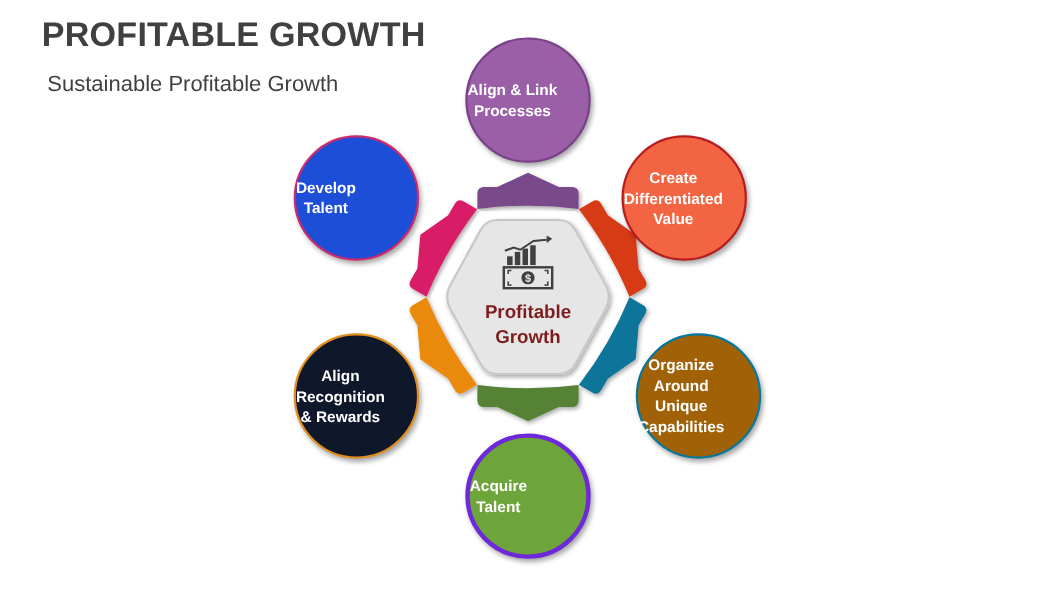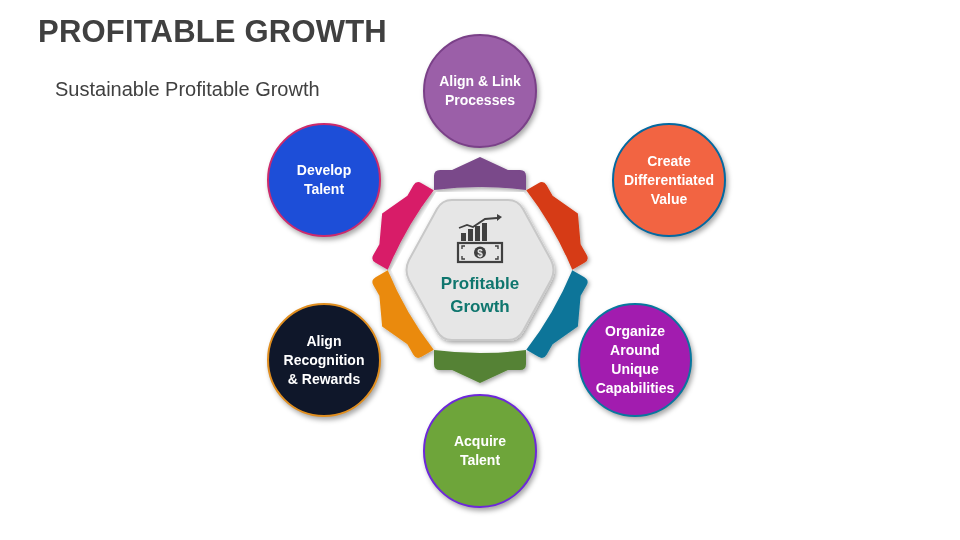--- a/index.html
+++ b/index.html
@@ -7,7 +7,7 @@
          font-family: "Liberation Sans", "DejaVu Sans", sans-serif; }
   .title { position: absolute; left: 38px; top: 14px; font-size: 31px; font-weight: bold;
            color: #404040; letter-spacing: 0.2px; margin: 0; }
-  .subtitle { position: absolute; left: 39px; top: 62px; font-size: 20px; color: #404040; margin: 16px; }
+  .subtitle { position: absolute; left: 39px; top: 62px; font-size: 20px; color: #404040; margin: 4px; }
   svg.diagram { position: absolute; left: 0; top: 0; }
   .node { position: absolute; border-radius: 50%; display: flex; align-items: center;
           justify-content: center; text-align: center; color: #ffffff; font-weight: bold;

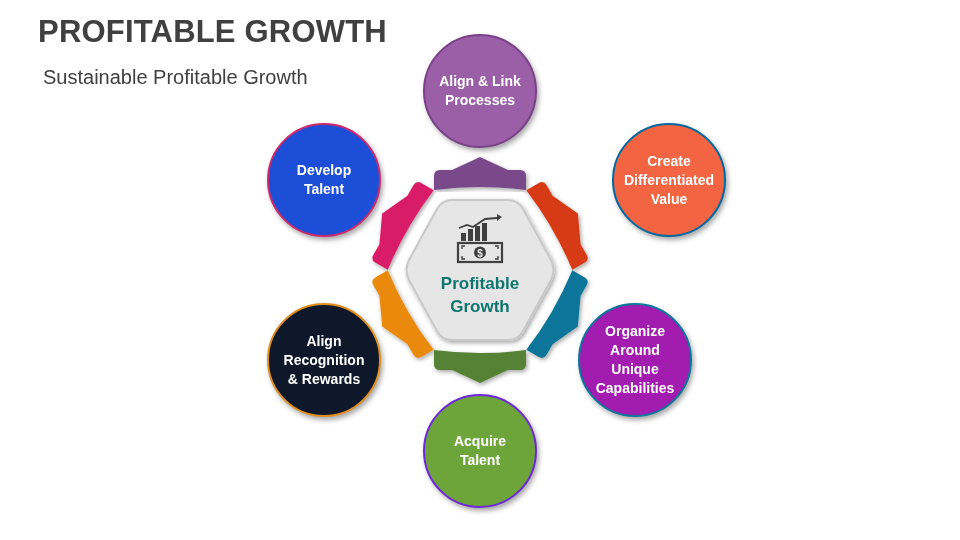--- a/index.html
+++ b/index.html
@@ -10,7 +10,7 @@
   .subtitle { position: absolute; left: 39px; top: 62px; font-size: 20px; color: #404040; margin: 4px; }
   svg.diagram { position: absolute; left: 0; top: 0; }
   .node { position: absolute; border-radius: 50%; display: flex; align-items: center;
-          justify-content: center; text-align: center; color: #ffffff; font-weight: bold;
+          justify-content: flex-start; text-align: center; color: #ffffff; font-weight: bold;
           font-size: 14px; line-height: 19px; box-sizing: border-box;
           box-shadow: 2px 3px 5px rgba(0,0,0,0.35); white-space: pre-line; }
   .center-label { position: absolute; left: 410px; top: 272px; width: 140px; text-align: center;

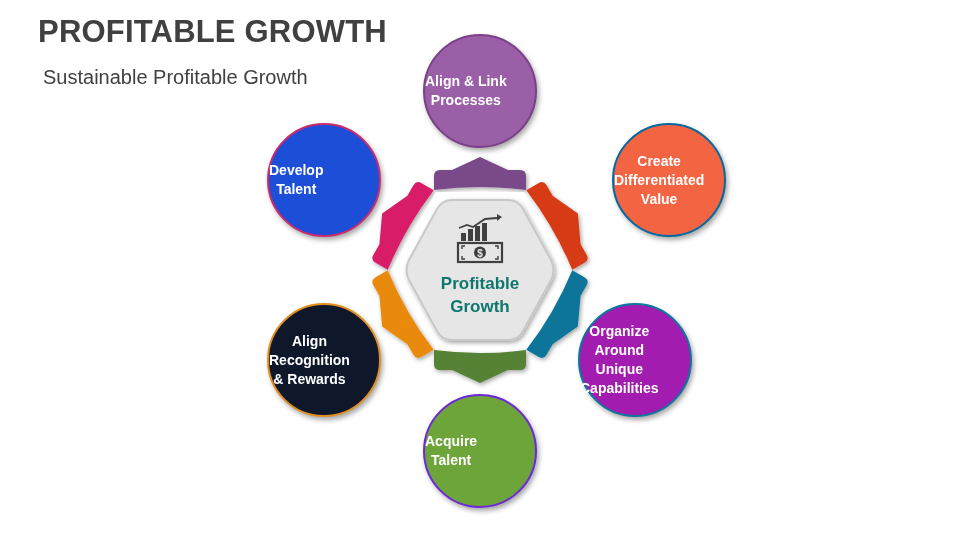--- a/index.html
+++ b/index.html
@@ -69,7 +69,7 @@
   <span>Align &amp; Link
 Processes</span>
 </div>
-<div class="node" style="left:612px; top:123px; width:114px; height:114px; background:#f26442; border:2px solid #0369a1;">
+<div class="node" style="left:565px; top:123px; width:114px; height:114px; background:#f26442; border:2px solid #b91c1c;">
   <span>Create
 Differentiated
 Value</span>

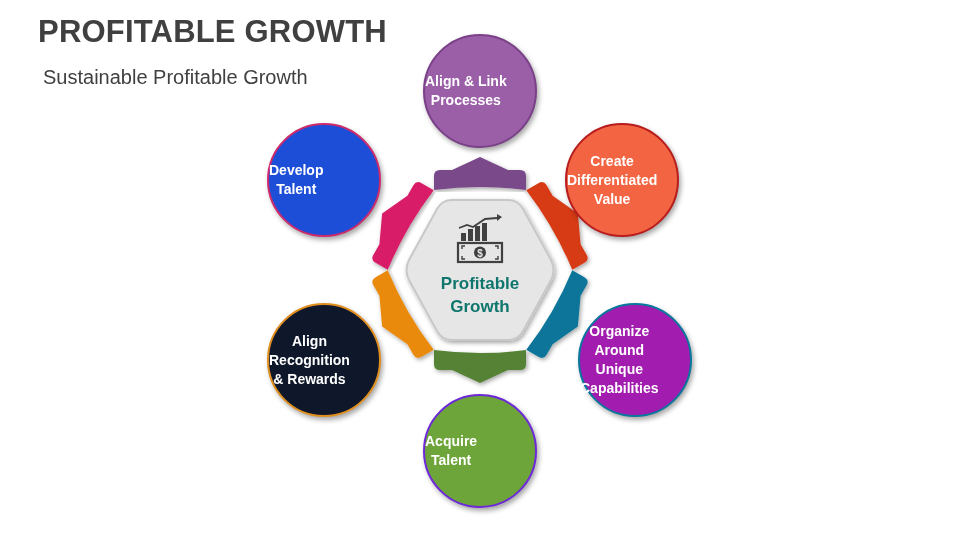--- a/index.html
+++ b/index.html
@@ -14,7 +14,7 @@
           font-size: 14px; line-height: 19px; box-sizing: border-box;
           box-shadow: 2px 3px 5px rgba(0,0,0,0.35); white-space: pre-line; }
   .center-label { position: absolute; left: 410px; top: 272px; width: 140px; text-align: center;
-                  color: #0f766e; font-weight: bold; font-size: 17px; line-height: 23px;
+                  color: #7f1d1d; font-weight: bold; font-size: 17px; line-height: 23px;
                   white-space: pre-line; }
 </style>
 </head>

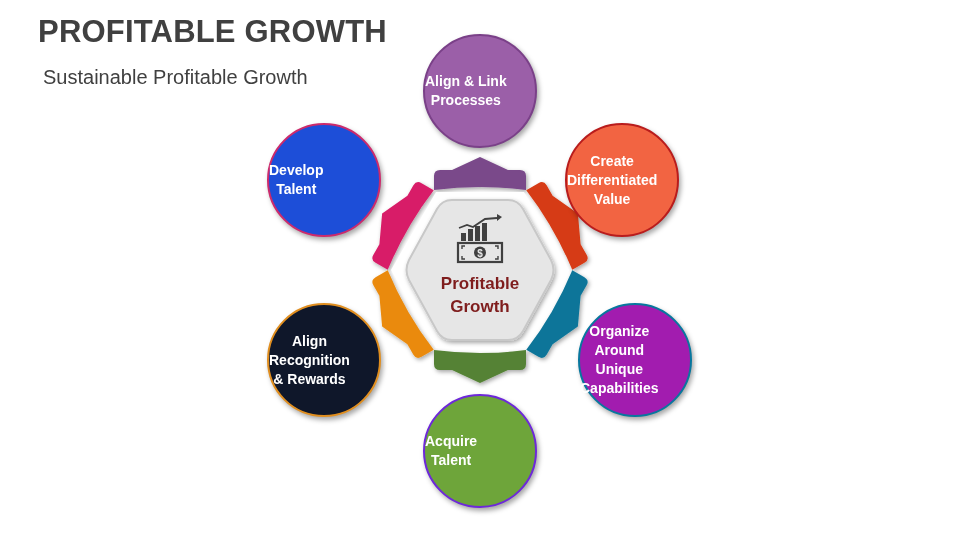--- a/index.html
+++ b/index.html
@@ -74,7 +74,7 @@
 Differentiated
 Value</span>
 </div>
-<div class="node" style="left:578px; top:303px; width:114px; height:114px; background:#a21caf; border:2px solid #08779e;">
+<div class="node" style="left:578px; top:303px; width:114px; height:114px; background:#a16207; border:2px solid #08779e;">
   <span>Organize
 Around
 Unique

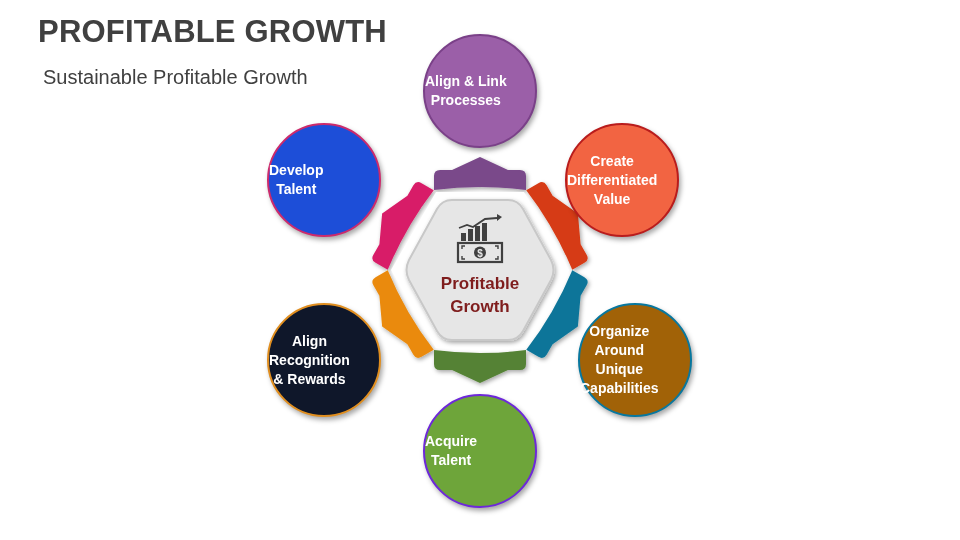--- a/index.html
+++ b/index.html
@@ -80,7 +80,7 @@
 Unique
 Capabilities</span>
 </div>
-<div class="node" style="left:423px; top:394px; width:114px; height:114px; background:#6ea53a; border:2px solid #6d28d9;">
+<div class="node" style="left:423px; top:394px; width:114px; height:114px; background:#6ea53a; border:4px solid #6d28d9;">
   <span>Acquire
 Talent</span>
 </div>

